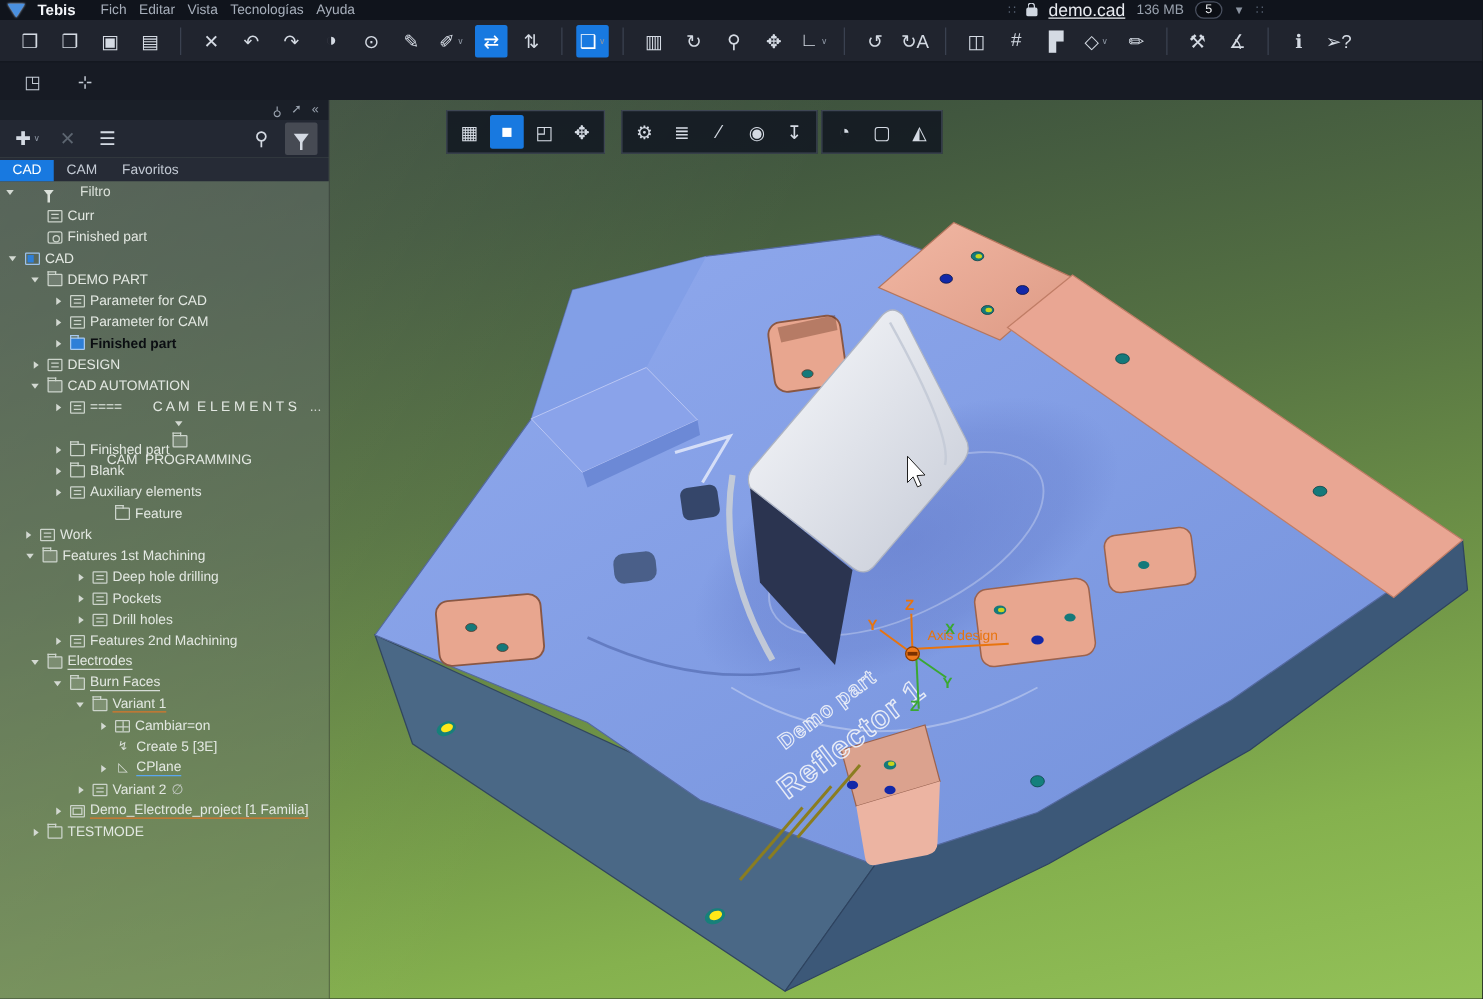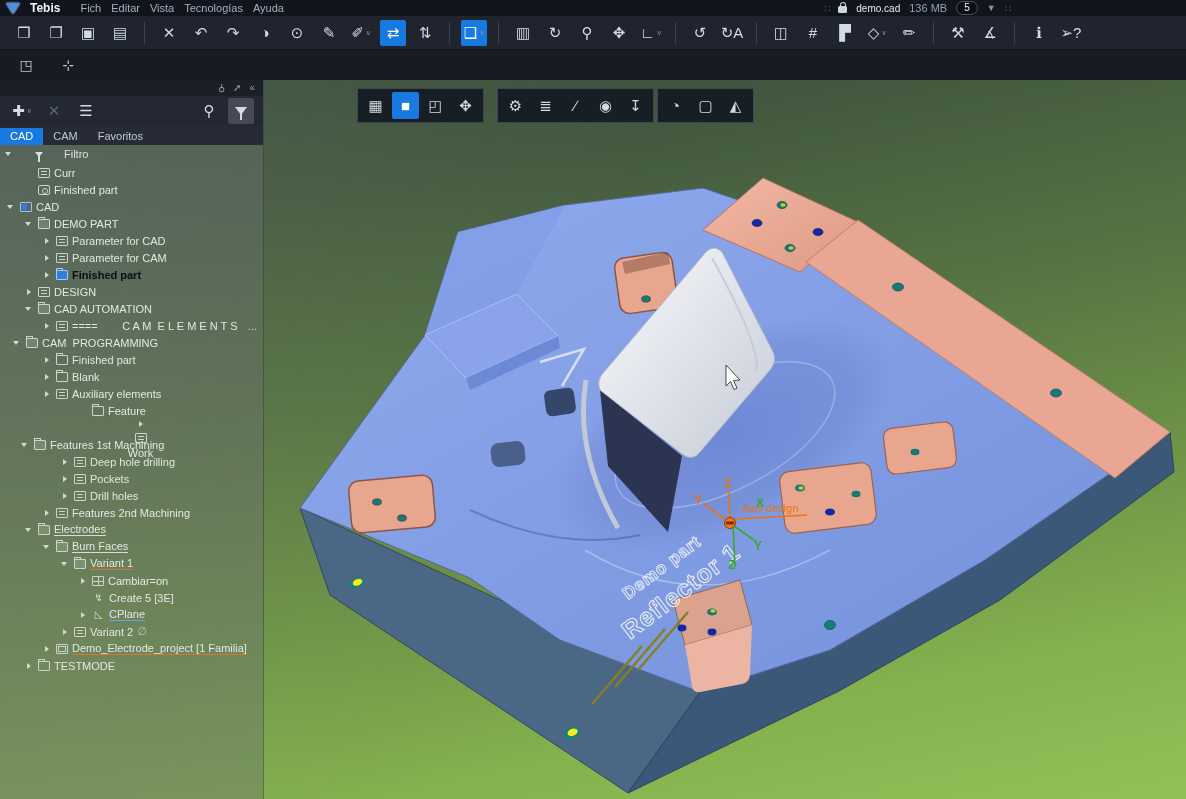--- a/index.html
+++ b/index.html
@@ -18,7 +18,7 @@
   .lock{width:9px;height:7px;background:#cfd6e0;border-radius:1.5px;position:relative;margin-top:3px;}
   .lock::before{content:"";position:absolute;top:-4px;left:1.5px;width:4px;height:4px;
                 border:1.5px solid #cfd6e0;border-bottom:none;border-radius:3px 3px 0 0;}
-  .fname{color:#e8ebf0;font-size:10px;}
+  .fname{color:#e8ebf0;font-size:14px;text-decoration:underline;}
   .fsize{color:#98a1ad;font-size:11px;}
   .badge{background:#0b0e14;border:1px solid #4a5160;color:#f0f2f5;font-size:10px;
          border-radius:7px;padding:0 7px;line-height:12px;}

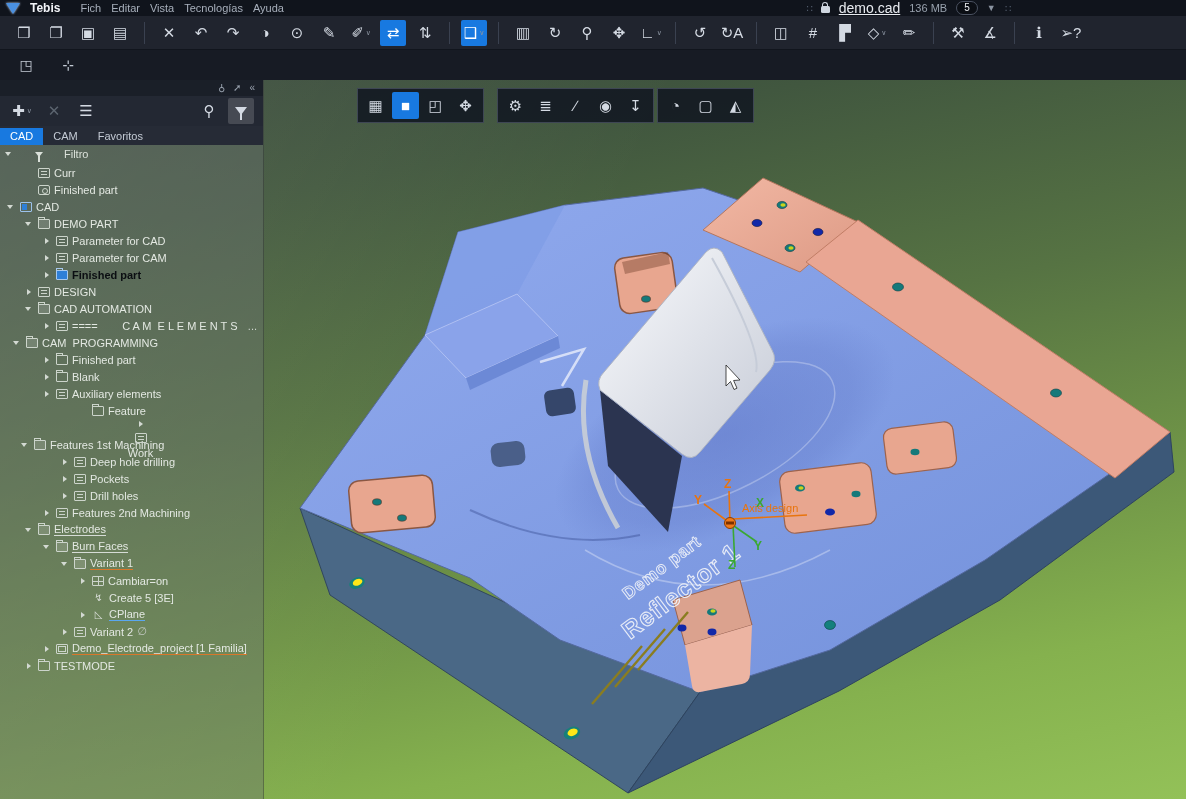--- a/index.html
+++ b/index.html
@@ -468,7 +468,7 @@
       <div class="trow" style="padding-left: 24px;"><span class="chev closed"></span><span class="ticn doc"></span><span class="tlab">DESIGN</span></div>
       <div class="trow" style="padding-left: 24px;"><span class="chev open"></span><span class="ticn folder-open"></span><span class="tlab">CAD AUTOMATION</span></div>
       <div class="trow" style="padding-left: 42px;"><span class="chev closed"></span><span class="ticn doc"></span><span class="tlab">====        C A M  E L E M E N T S</span><span class="ttrail">...</span></div>
-      <div class="trow" style="padding-left: 12px;"><span class="chev open"></span><span class="ticn folder-open"></span><span class="tlab">CAM  PROGRAMMING</span></div>
+      <div class="trow" style="padding-left: 24px; flex-direction: column;"><span class="chev open"></span><span class="ticn folder-open"></span><span class="tlab">CAM  PROGRAMMING</span></div>
       <div class="trow" style="padding-left: 42px;"><span class="chev closed"></span><span class="ticn folder"></span><span class="tlab">Finished part</span></div>
       <div class="trow" style="padding-left: 42px;"><span class="chev closed"></span><span class="ticn folder"></span><span class="tlab">Blank</span></div>
       <div class="trow" style="padding-left: 42px;"><span class="chev closed"></span><span class="ticn doc"></span><span class="tlab">Auxiliary elements</span></div>

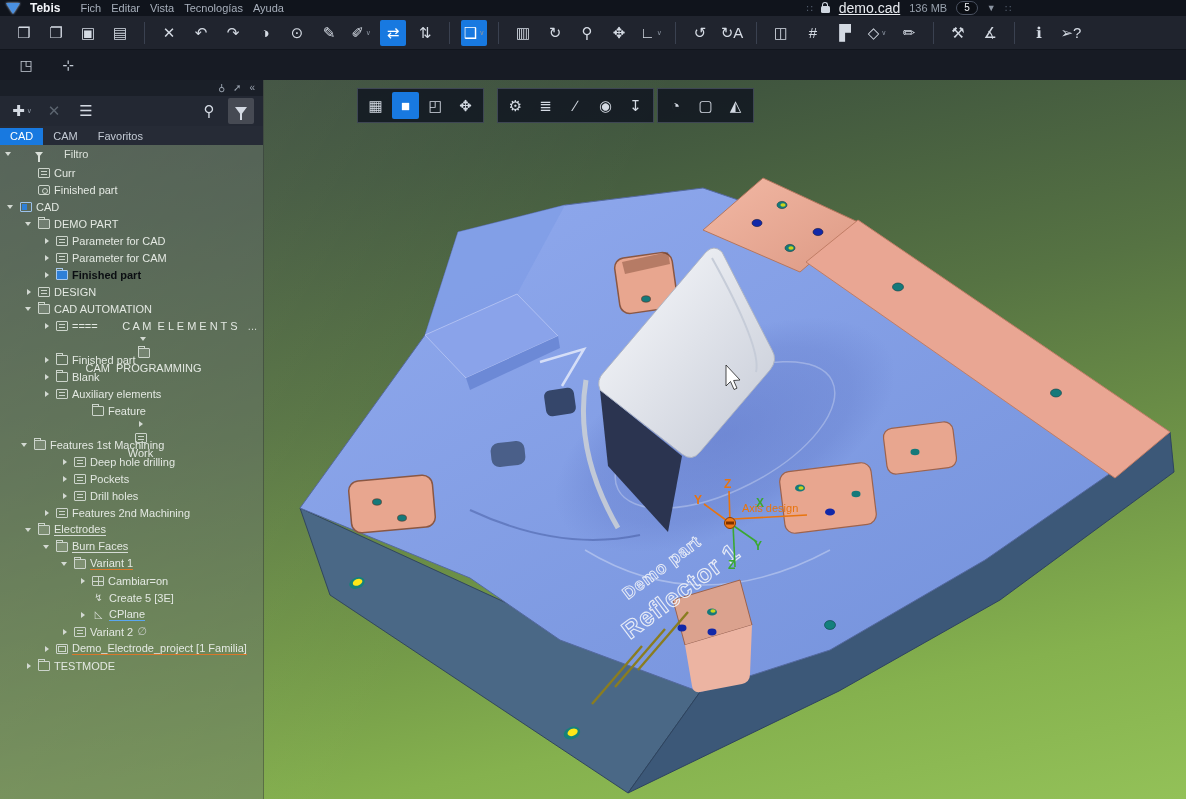--- a/index.html
+++ b/index.html
@@ -473,7 +473,7 @@
       <div class="trow" style="padding-left: 42px;"><span class="chev closed"></span><span class="ticn folder"></span><span class="tlab">Blank</span></div>
       <div class="trow" style="padding-left: 42px;"><span class="chev closed"></span><span class="ticn doc"></span><span class="tlab">Auxiliary elements</span></div>
       <div class="trow" style="padding-left: 42px; margin-left: 36px;"><span class="chev"></span><span class="ticn folder"></span><span class="tlab">Feature</span></div>
-      <div class="trow" style="padding-left: 18px; flex-direction: column;"><span class="chev closed"></span><span class="ticn doc"></span><span class="tlab">Work</span></div>
+      <div class="trow" style="padding-left: 18px;"><span class="chev closed"></span><span class="ticn doc"></span><span class="tlab">Work</span></div>
       <div class="trow" style="padding-left: 20px;"><span class="chev open"></span><span class="ticn folder-open"></span><span class="tlab">Features 1st Machining</span></div>
       <div class="trow" style="padding-left: 60px;"><span class="chev closed"></span><span class="ticn doc"></span><span class="tlab">Deep hole drilling</span></div>
       <div class="trow" style="padding-left: 60px;"><span class="chev closed"></span><span class="ticn doc"></span><span class="tlab">Pockets</span></div>

